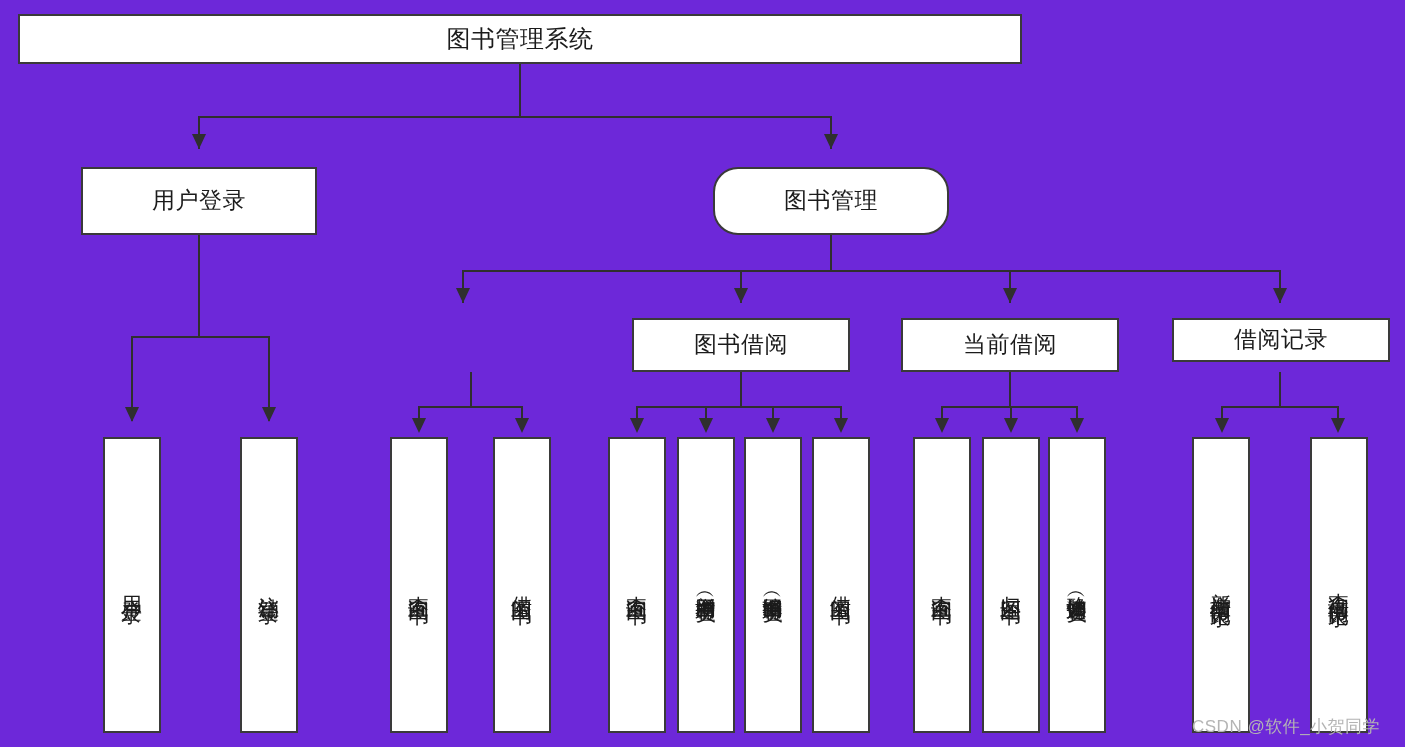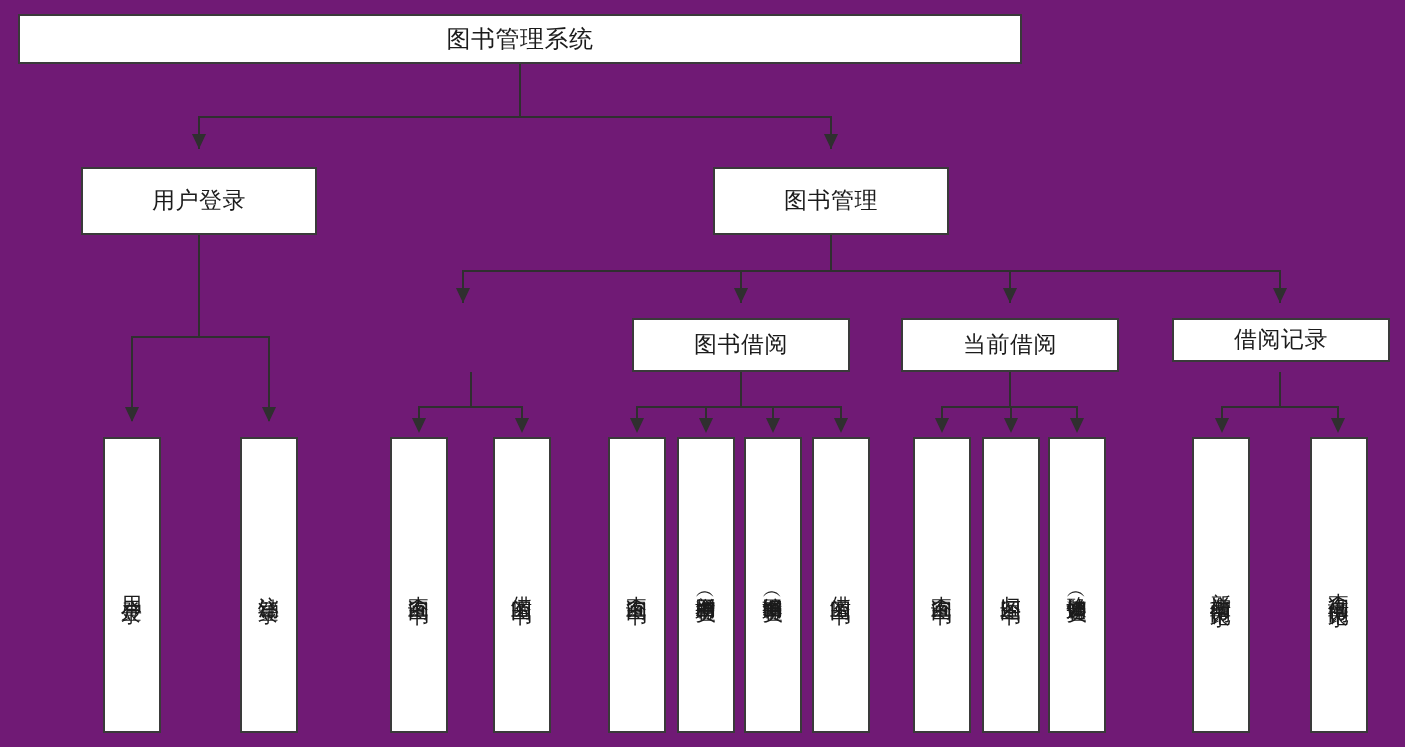--- a/index.html
+++ b/index.html
@@ -13,7 +13,7 @@
     position:relative;
     width:1405px;
     height:747px;
-    background:#701a75;
+    background:#6d28d9;
     overflow:hidden;
   }
 

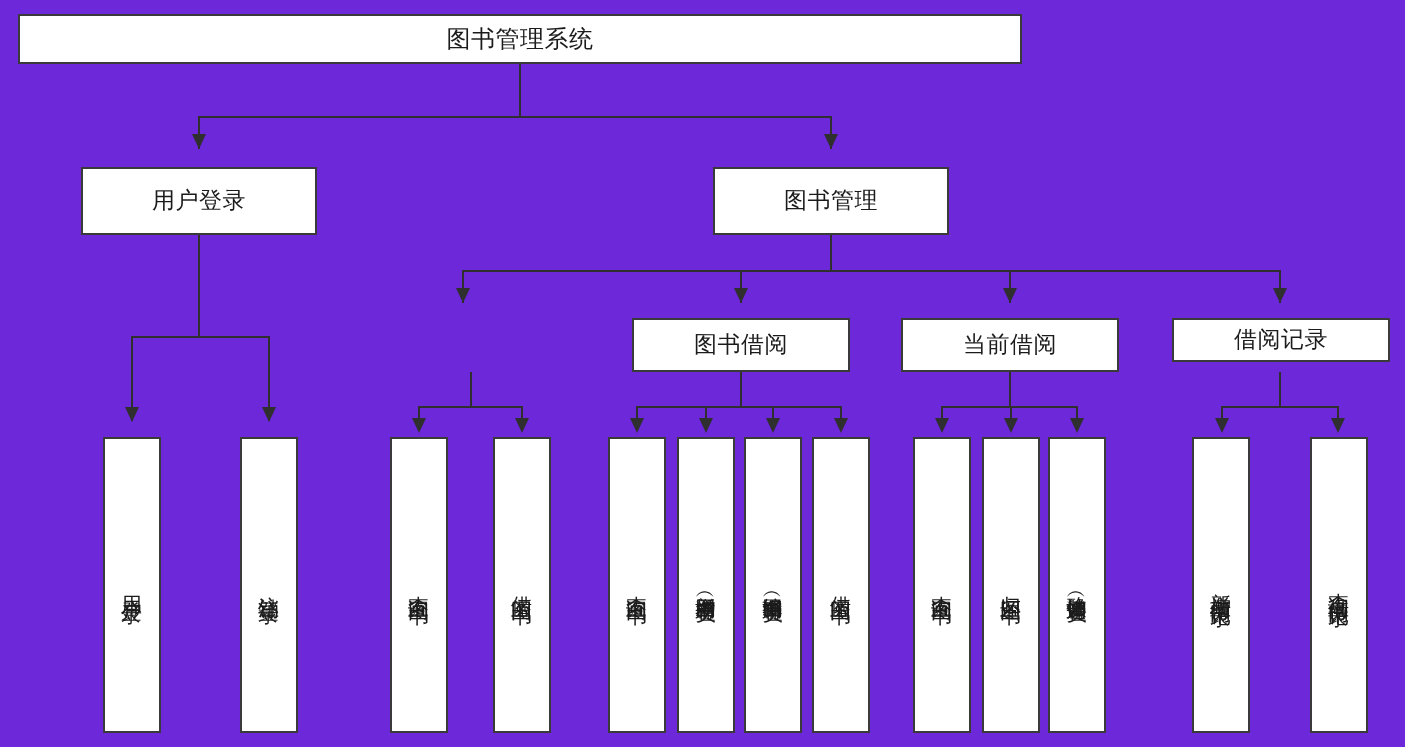--- a/index.html
+++ b/index.html
@@ -110,7 +110,7 @@
     <span class="label">用户登录</span>
   </div>
 
-  <div class="node h" style="left:713px;top:167px;width:236px;height:68px;">
+  <div class="node h" style="left:713px;top:167px;width:236px;height:68px;border-radius:25px;">
     <span class="label">图书管理</span>
   </div>
 

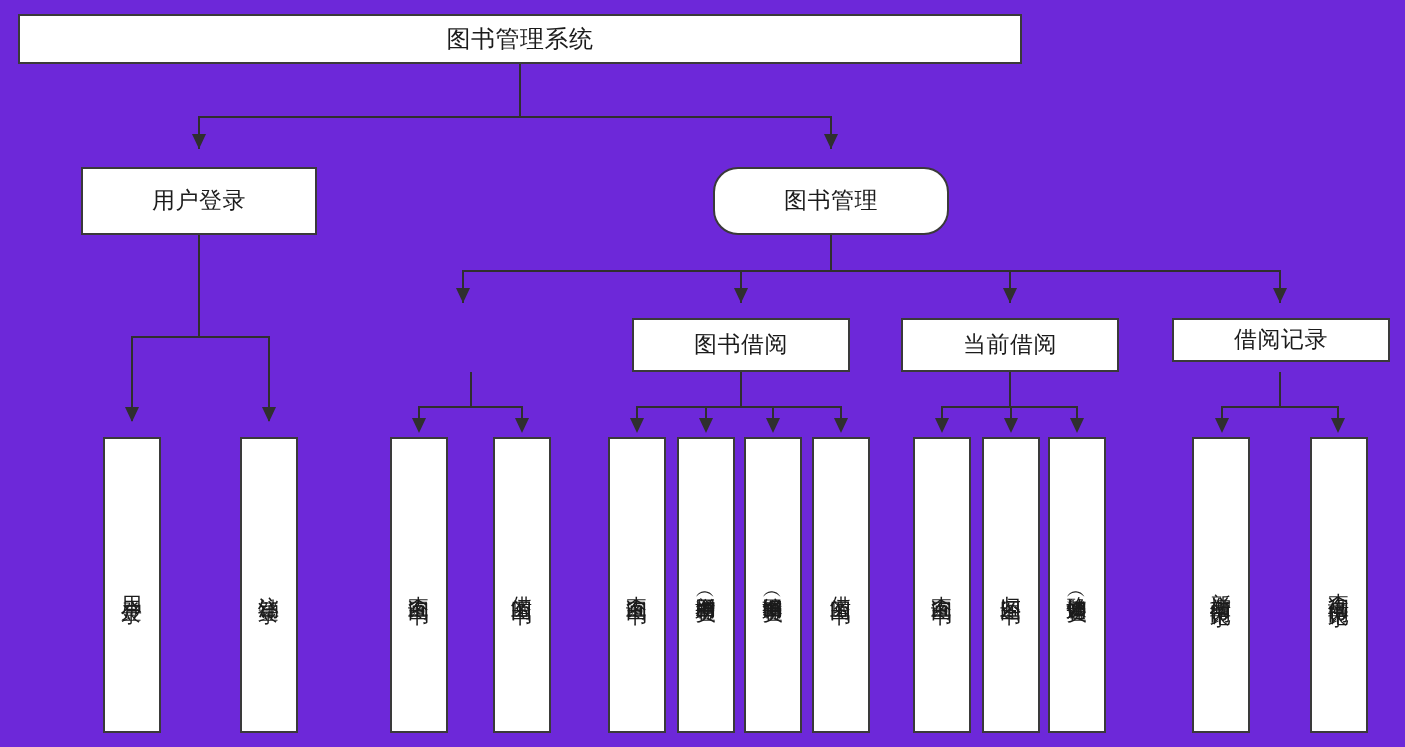--- a/index.html
+++ b/index.html
@@ -221,6 +221,7 @@
     <span class="label">查询借阅记录</span>
   </div>
 
+  <div class="watermark" style="left:1192px;top:715px;">CSDN @软件_小贺同学</div>
 
 </div>
 

